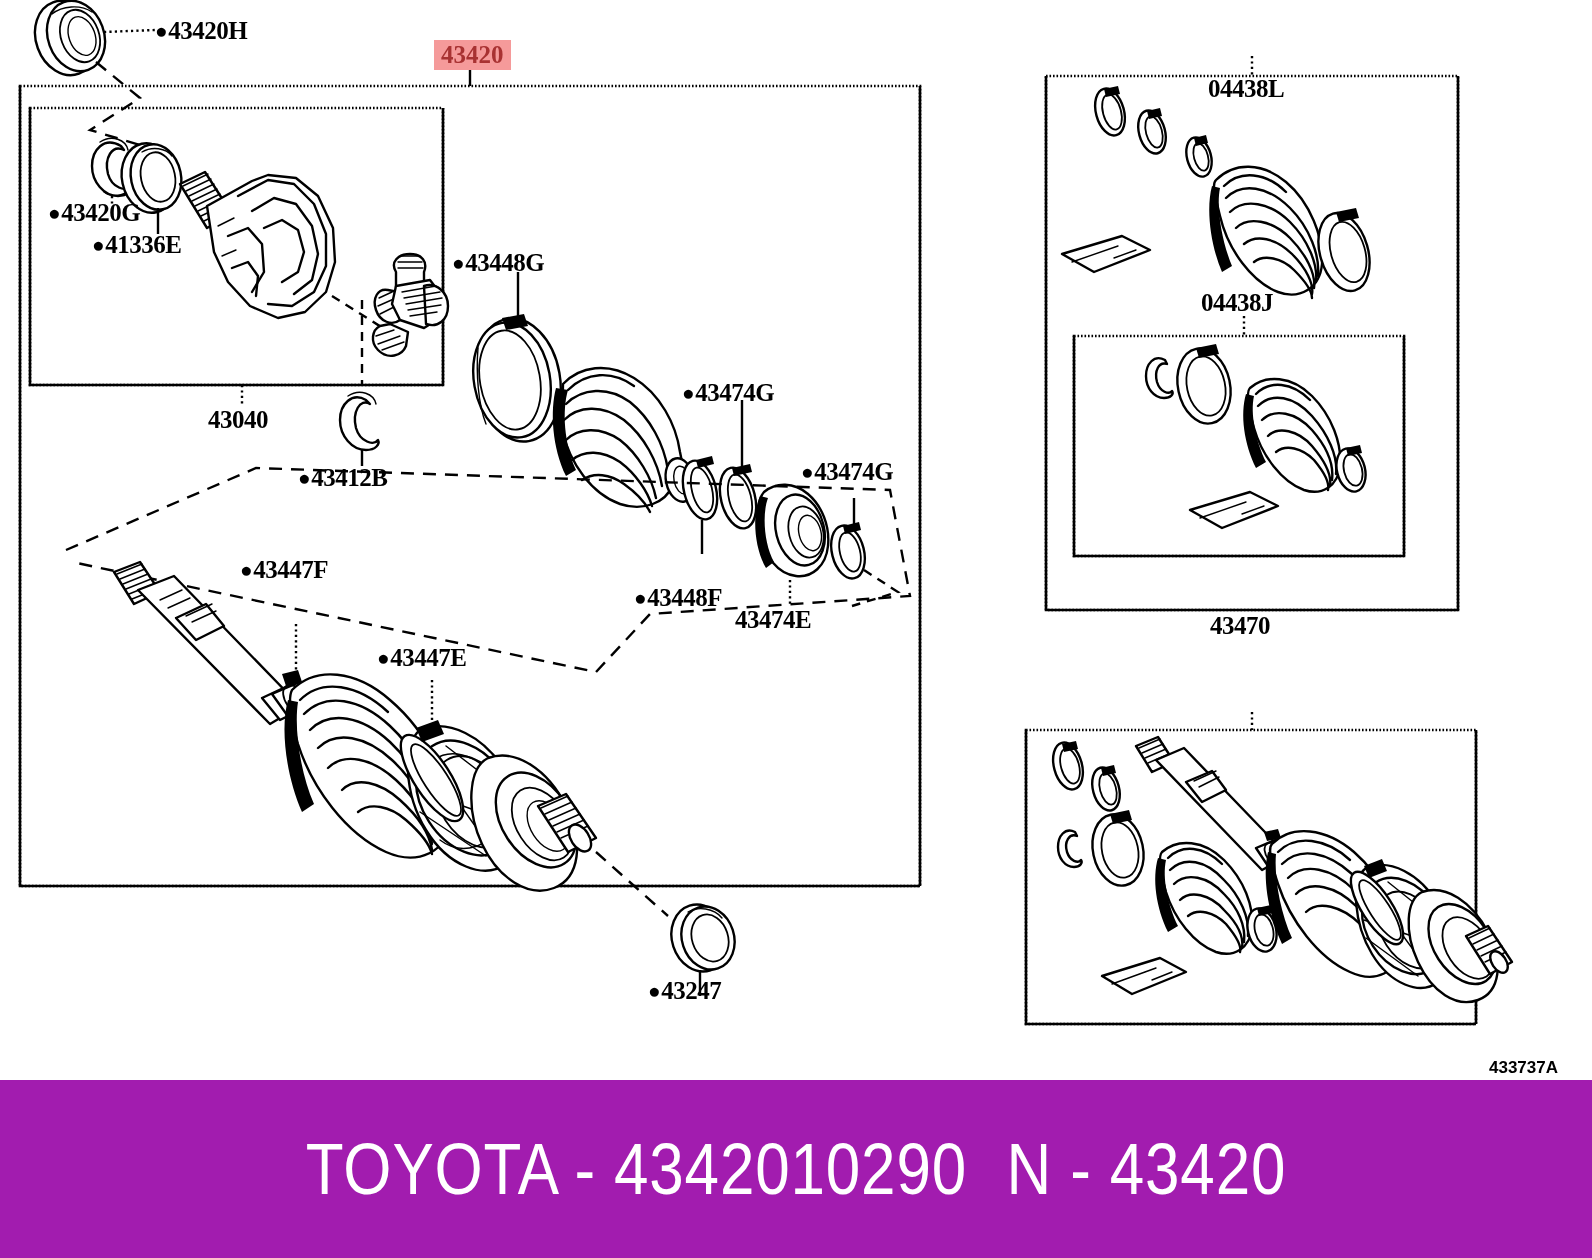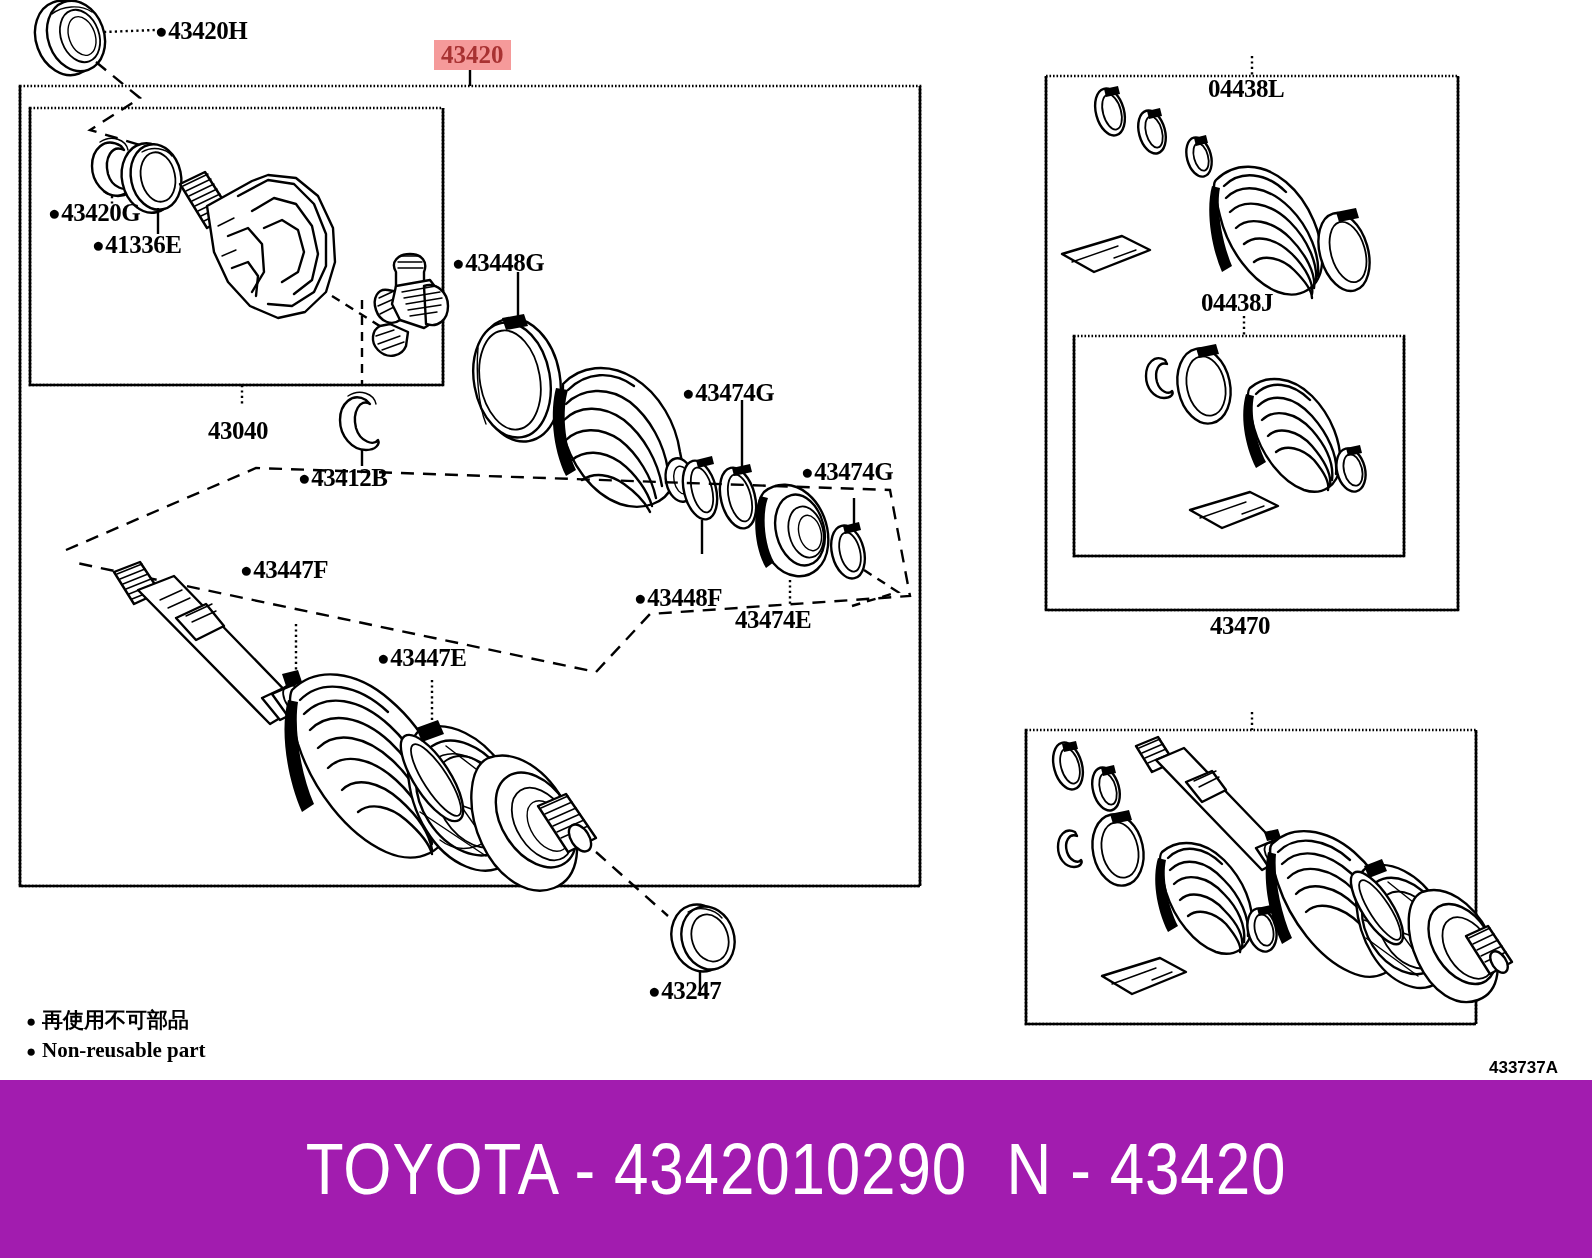--- a/index.html
+++ b/index.html
@@ -500,7 +500,7 @@
 
   <div class="lbl dotted" style="left:452px; top:250px;">43448G</div>
 
-  <div class="lbl" style="left:208px; top:418px;">43040</div>
+  <div class="lbl" style="left:208px; top:407px;">43040</div>
 
   <div class="lbl dotted" style="left:298px; top:465px;">43412B</div>
 

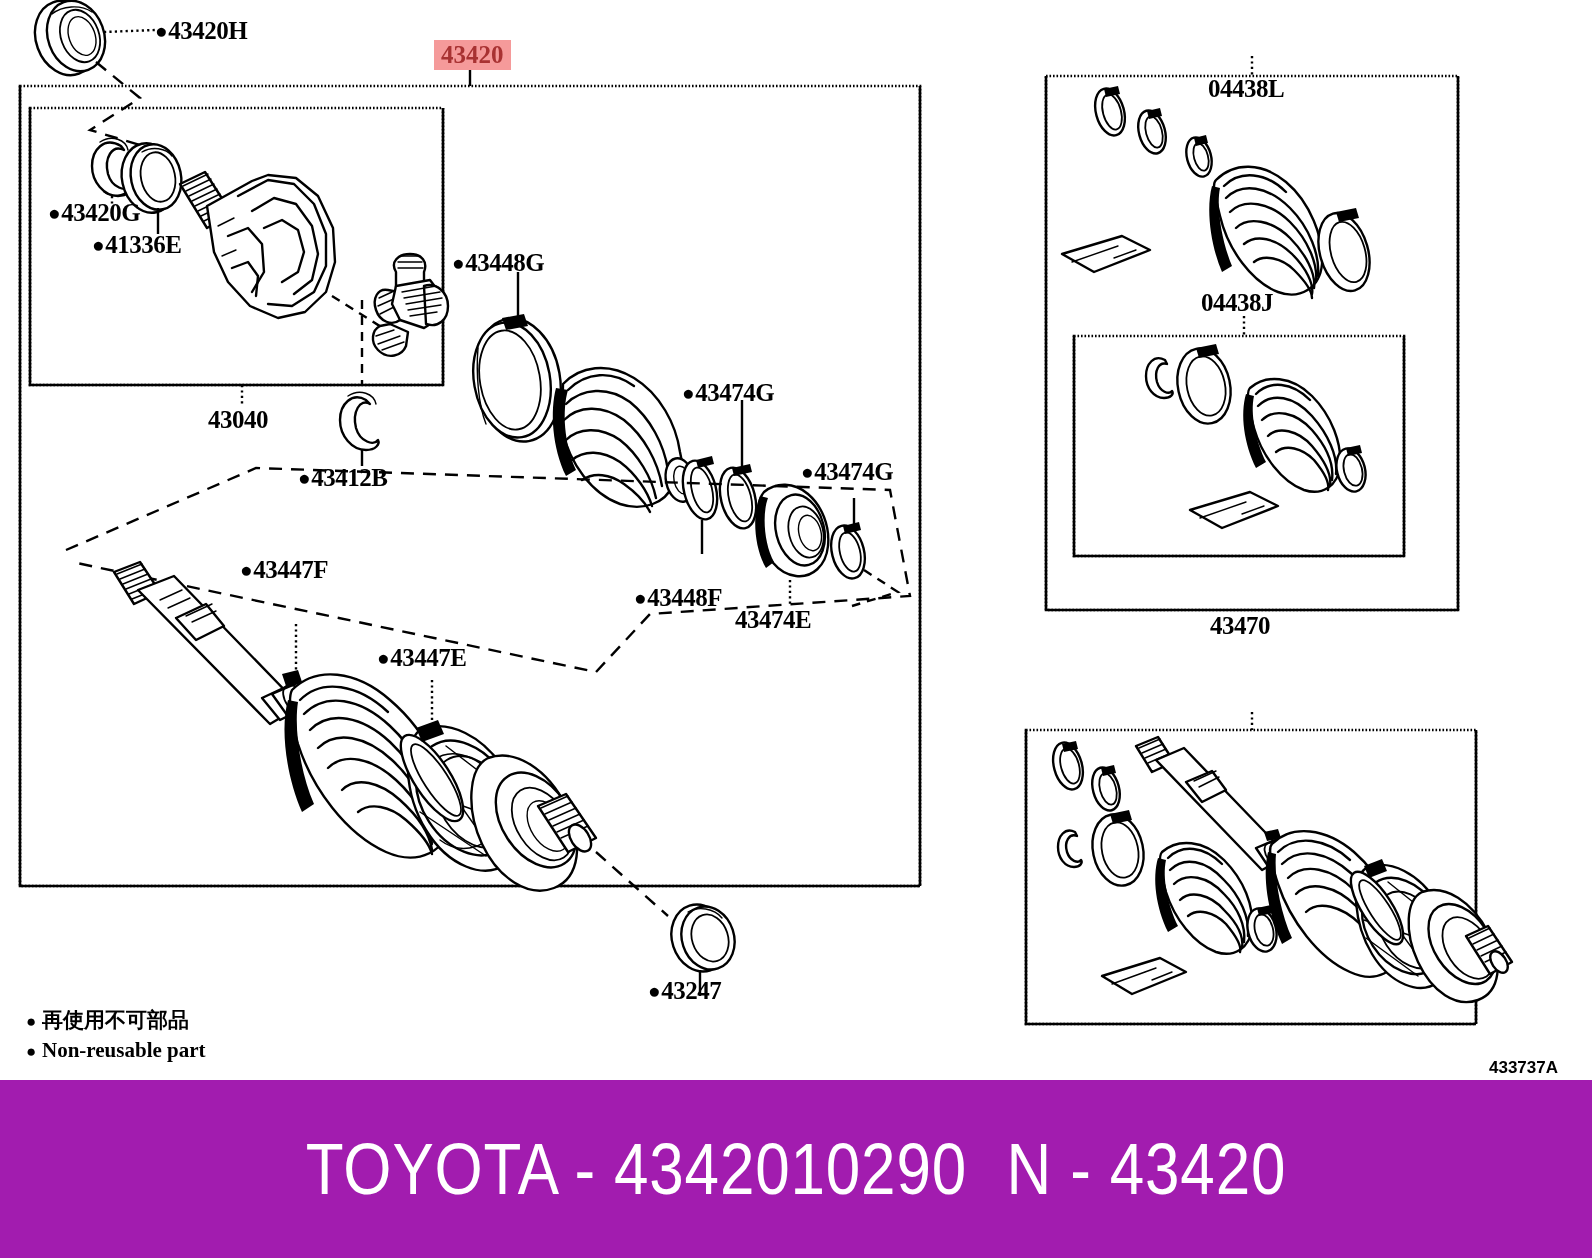--- a/index.html
+++ b/index.html
@@ -524,14 +524,6 @@
 
   <div class="lbl" style="left:1210px; top:613px;">43470</div>
 
-  <div id="legend">
-    <div class="row">
-      <span class="bullet">●</span><span>再使用不可部品</span>
-    </div>
-    <div class="row">
-      <span class="bullet">●</span><span>Non-reusable part</span>
-    </div>
-  </div>
 
   <div class="figcode" style="left:1489px; top:1058px;">433737A</div>
 

